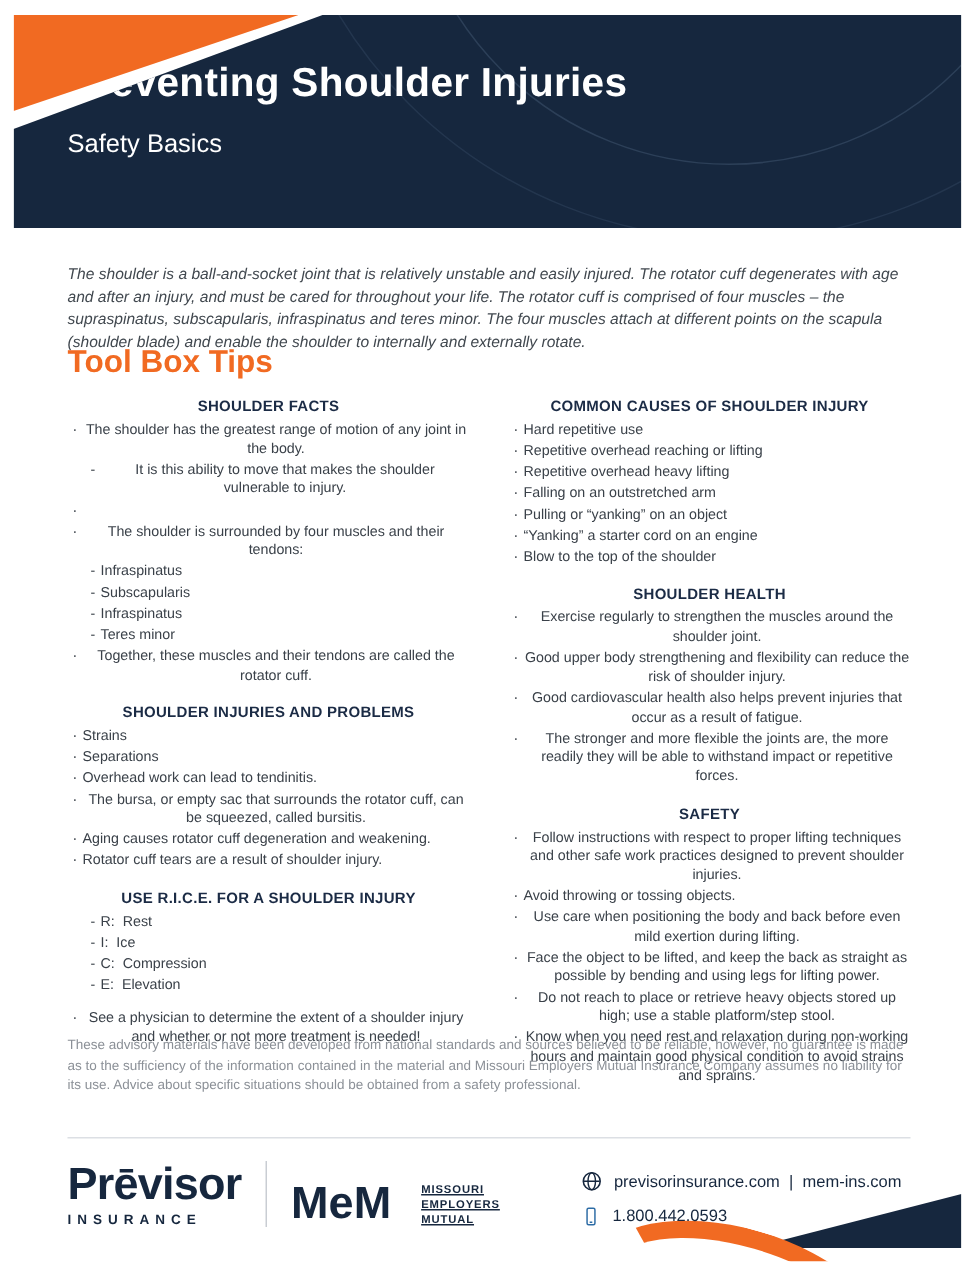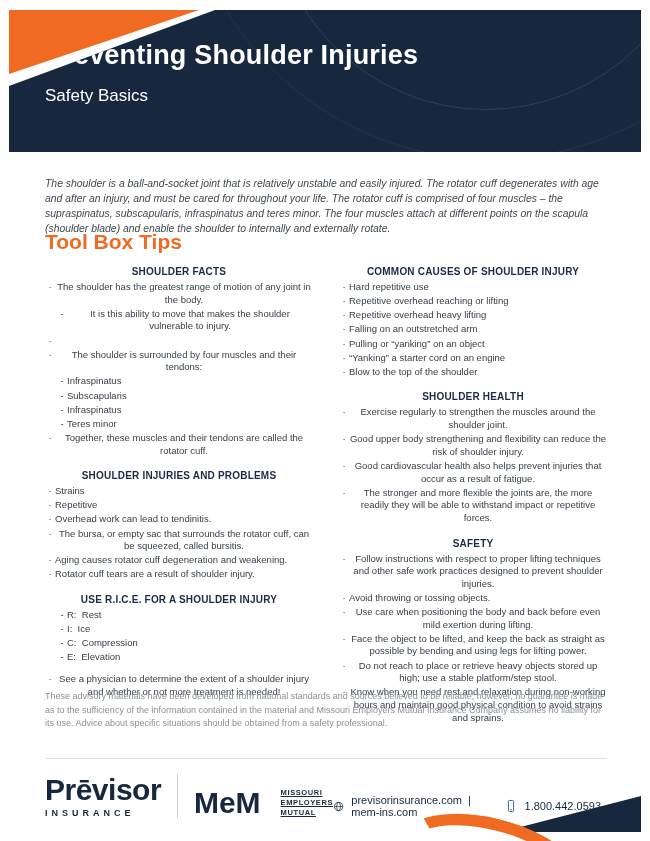--- a/index.html
+++ b/index.html
@@ -141,7 +141,7 @@
             </li>
             <li class="dot">
               <span class="marker">·</span>
-              <span class="txt">Repetitive</span>
+              <span class="txt">Separations</span>
             </li>
             <li class="dot">
               <span class="marker">·</span>

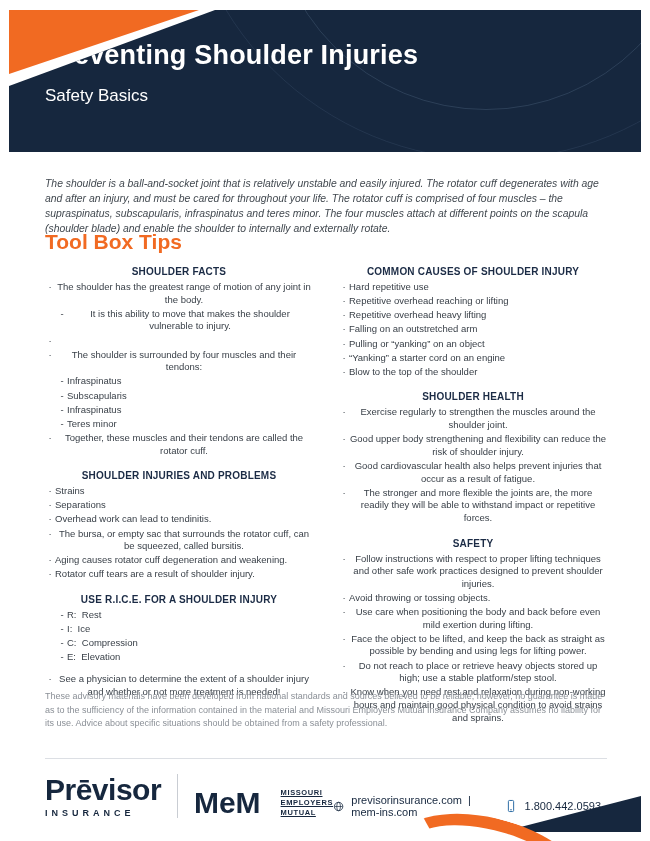--- a/index.html
+++ b/index.html
@@ -56,7 +56,7 @@
   .mem { display: flex; align-items: center; gap: 20px; }
   .mem-word { font-size: 30px; font-weight: bold; color: #16273e; line-height: 1; }
   .mem-lines { font-size: 7.5px; font-weight: bold; color: #16273e; line-height: 1.3; letter-spacing: 0.6px; text-decoration: underline; }
-  .contact { margin-left: auto; display: flex; flex-direction: row; gap: 9px; padding-right: 6px; }
+  .contact { margin-left: auto; display: flex; flex-direction: column; gap: 9px; padding-right: 6px; }
   .contact-row { display: flex; align-items: center; gap: 7px; }
   .contact-text { font-size: 11px; color: #16273e; white-space: pre-wrap; }
   .icon { display: block; }

